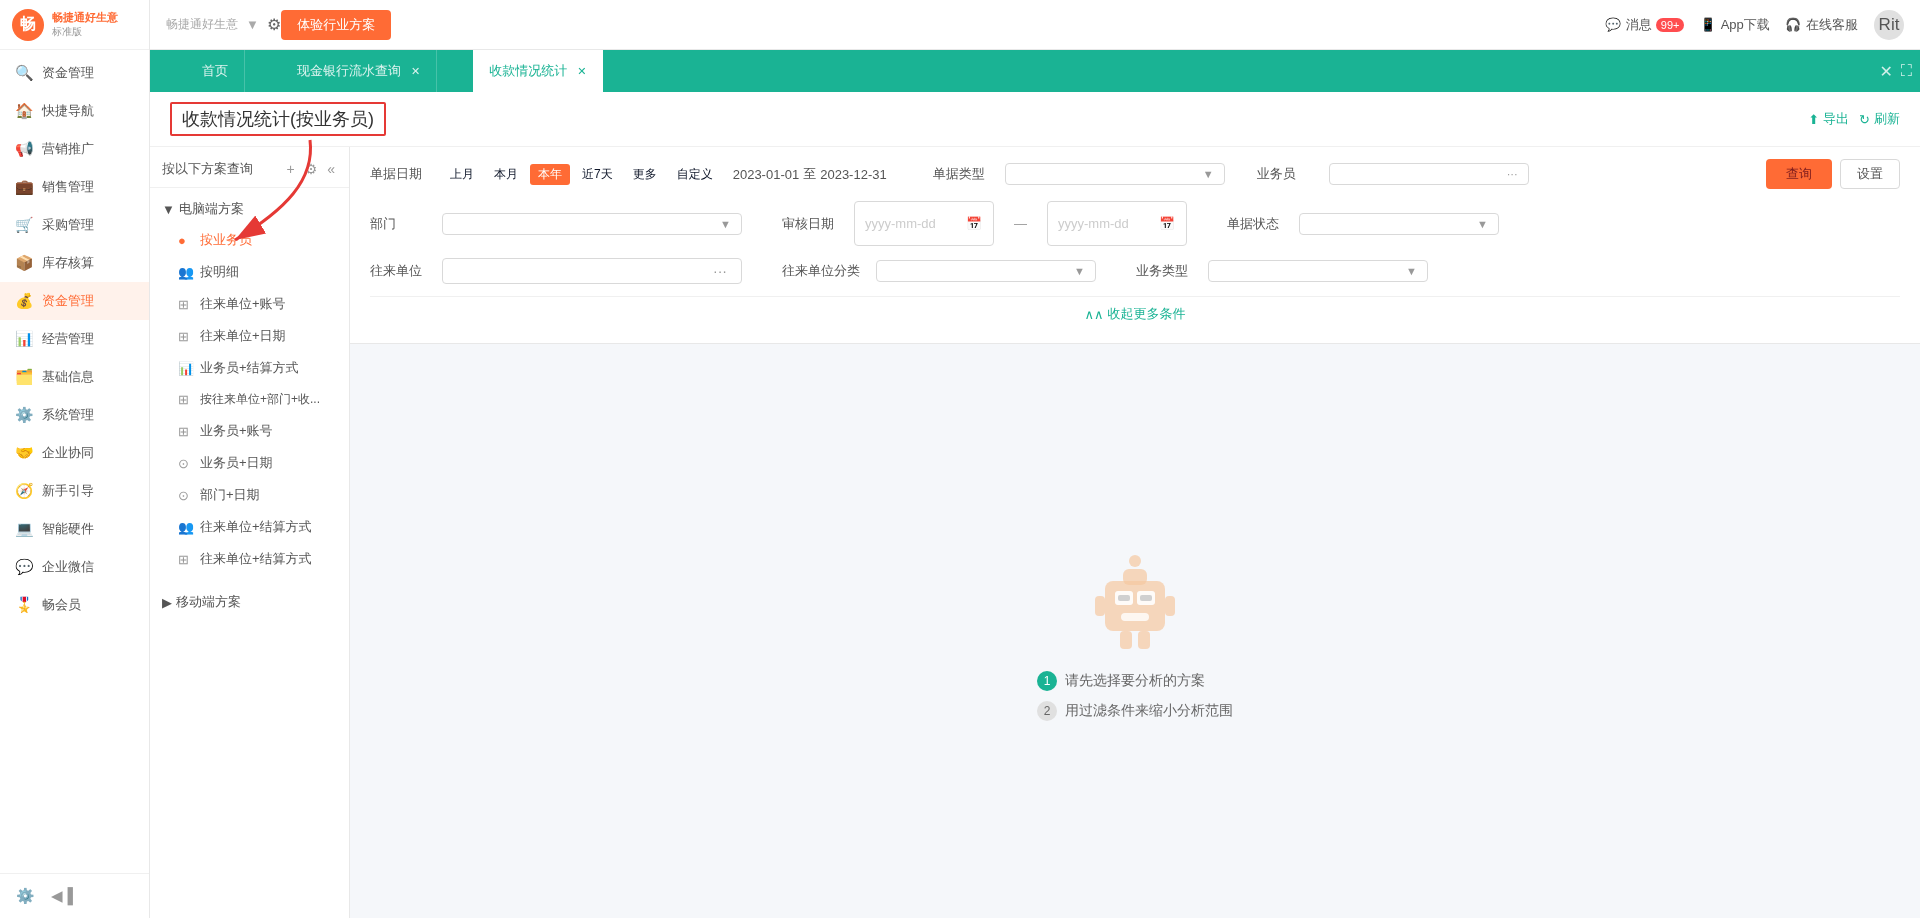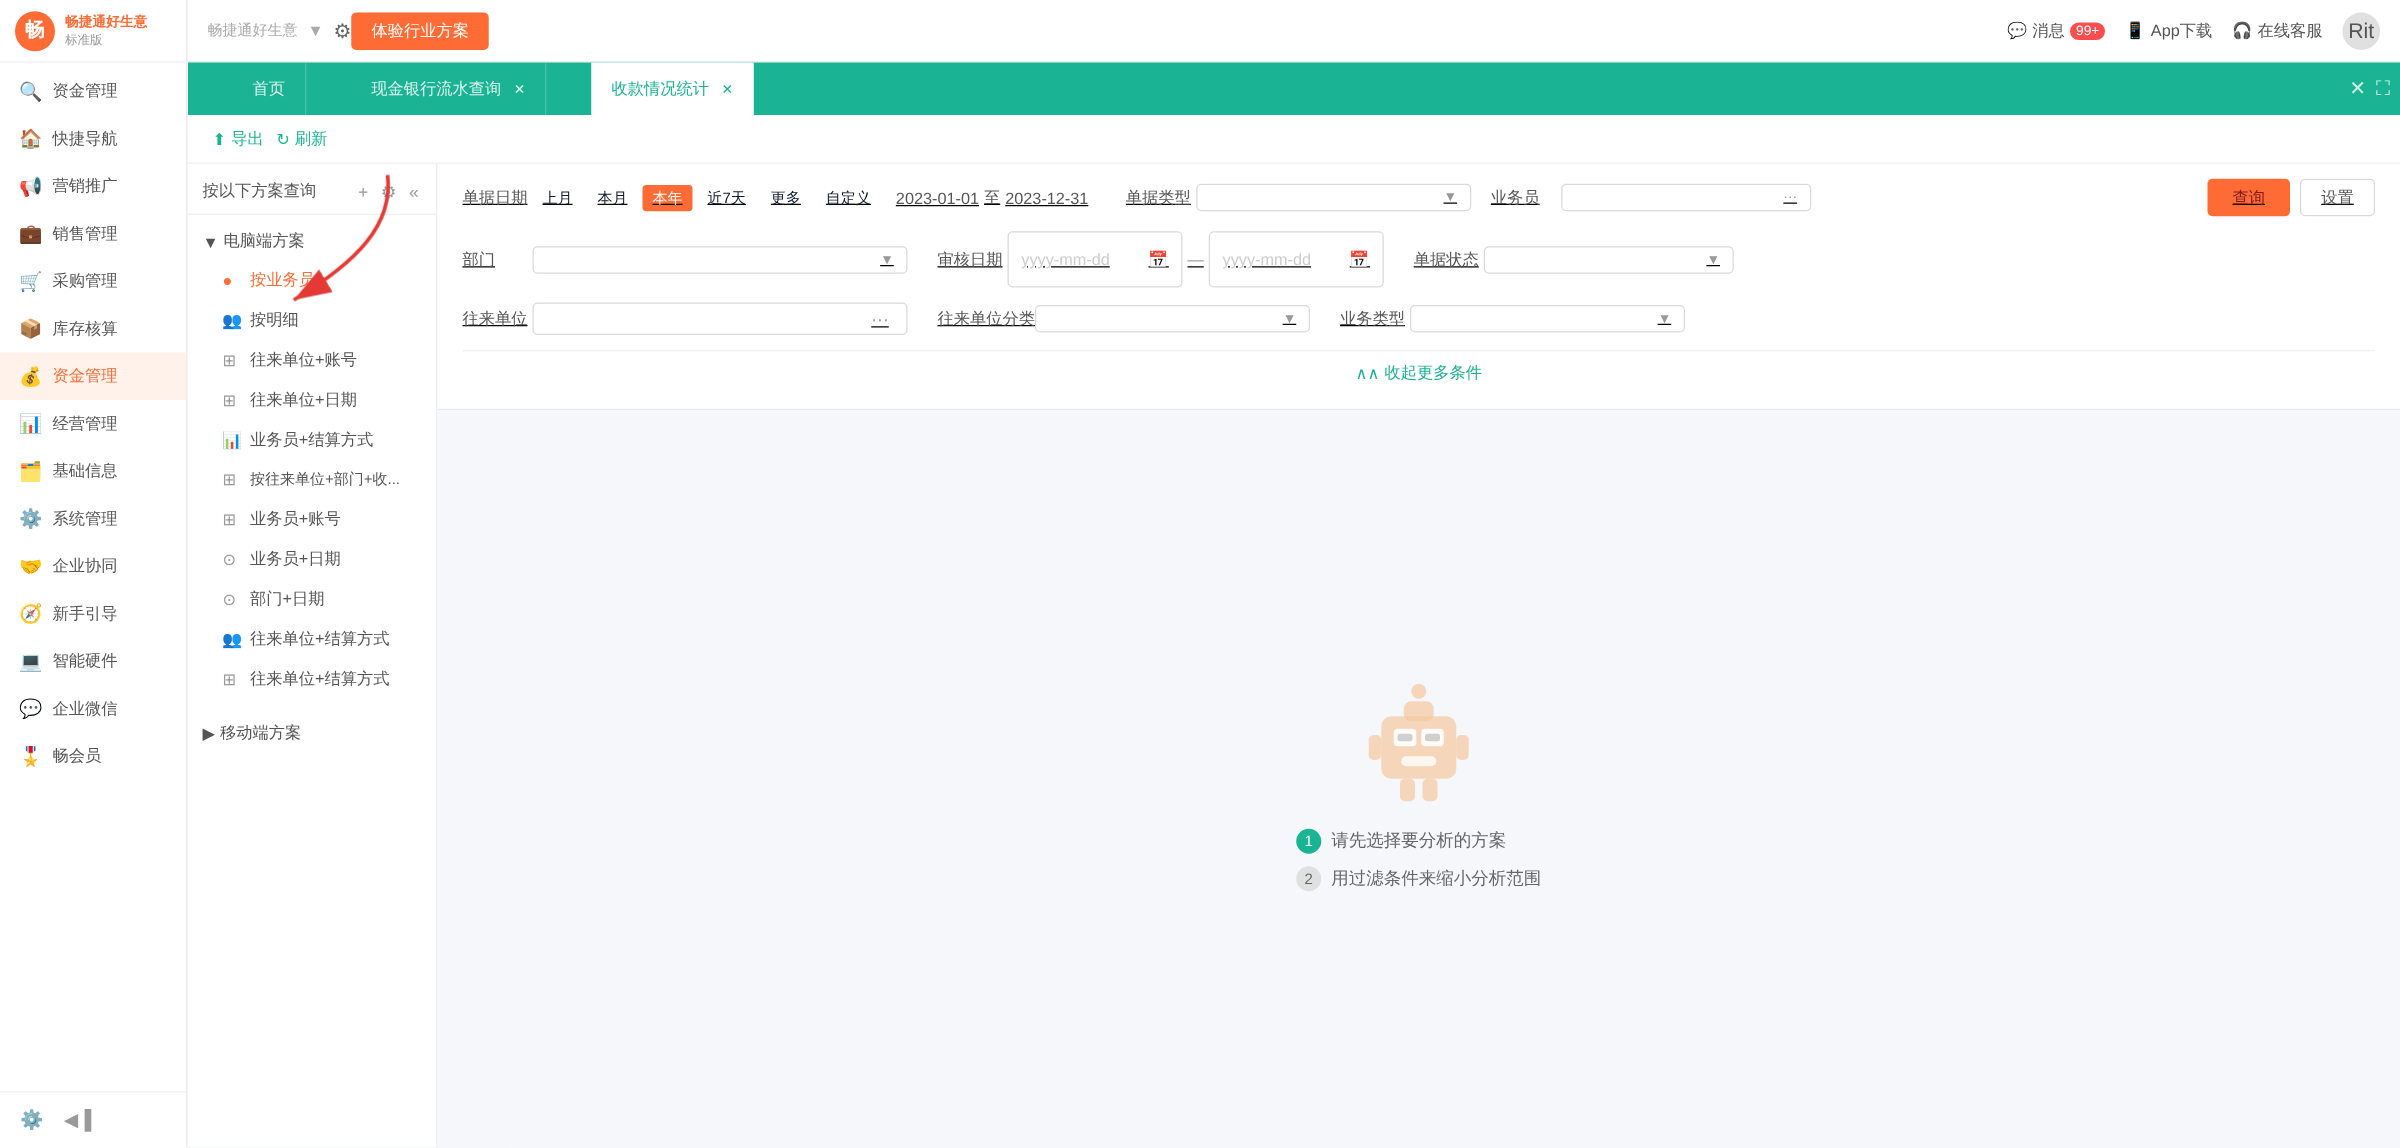--- a/index.html
+++ b/index.html
@@ -316,6 +316,7 @@
   </div>
 
   <div class="page-header">
+    <div class="page-title-box">收款情况统计(按业务员)</div>
     <div class="page-actions">
       <div class="action-btn">
         <span>⬆</span>

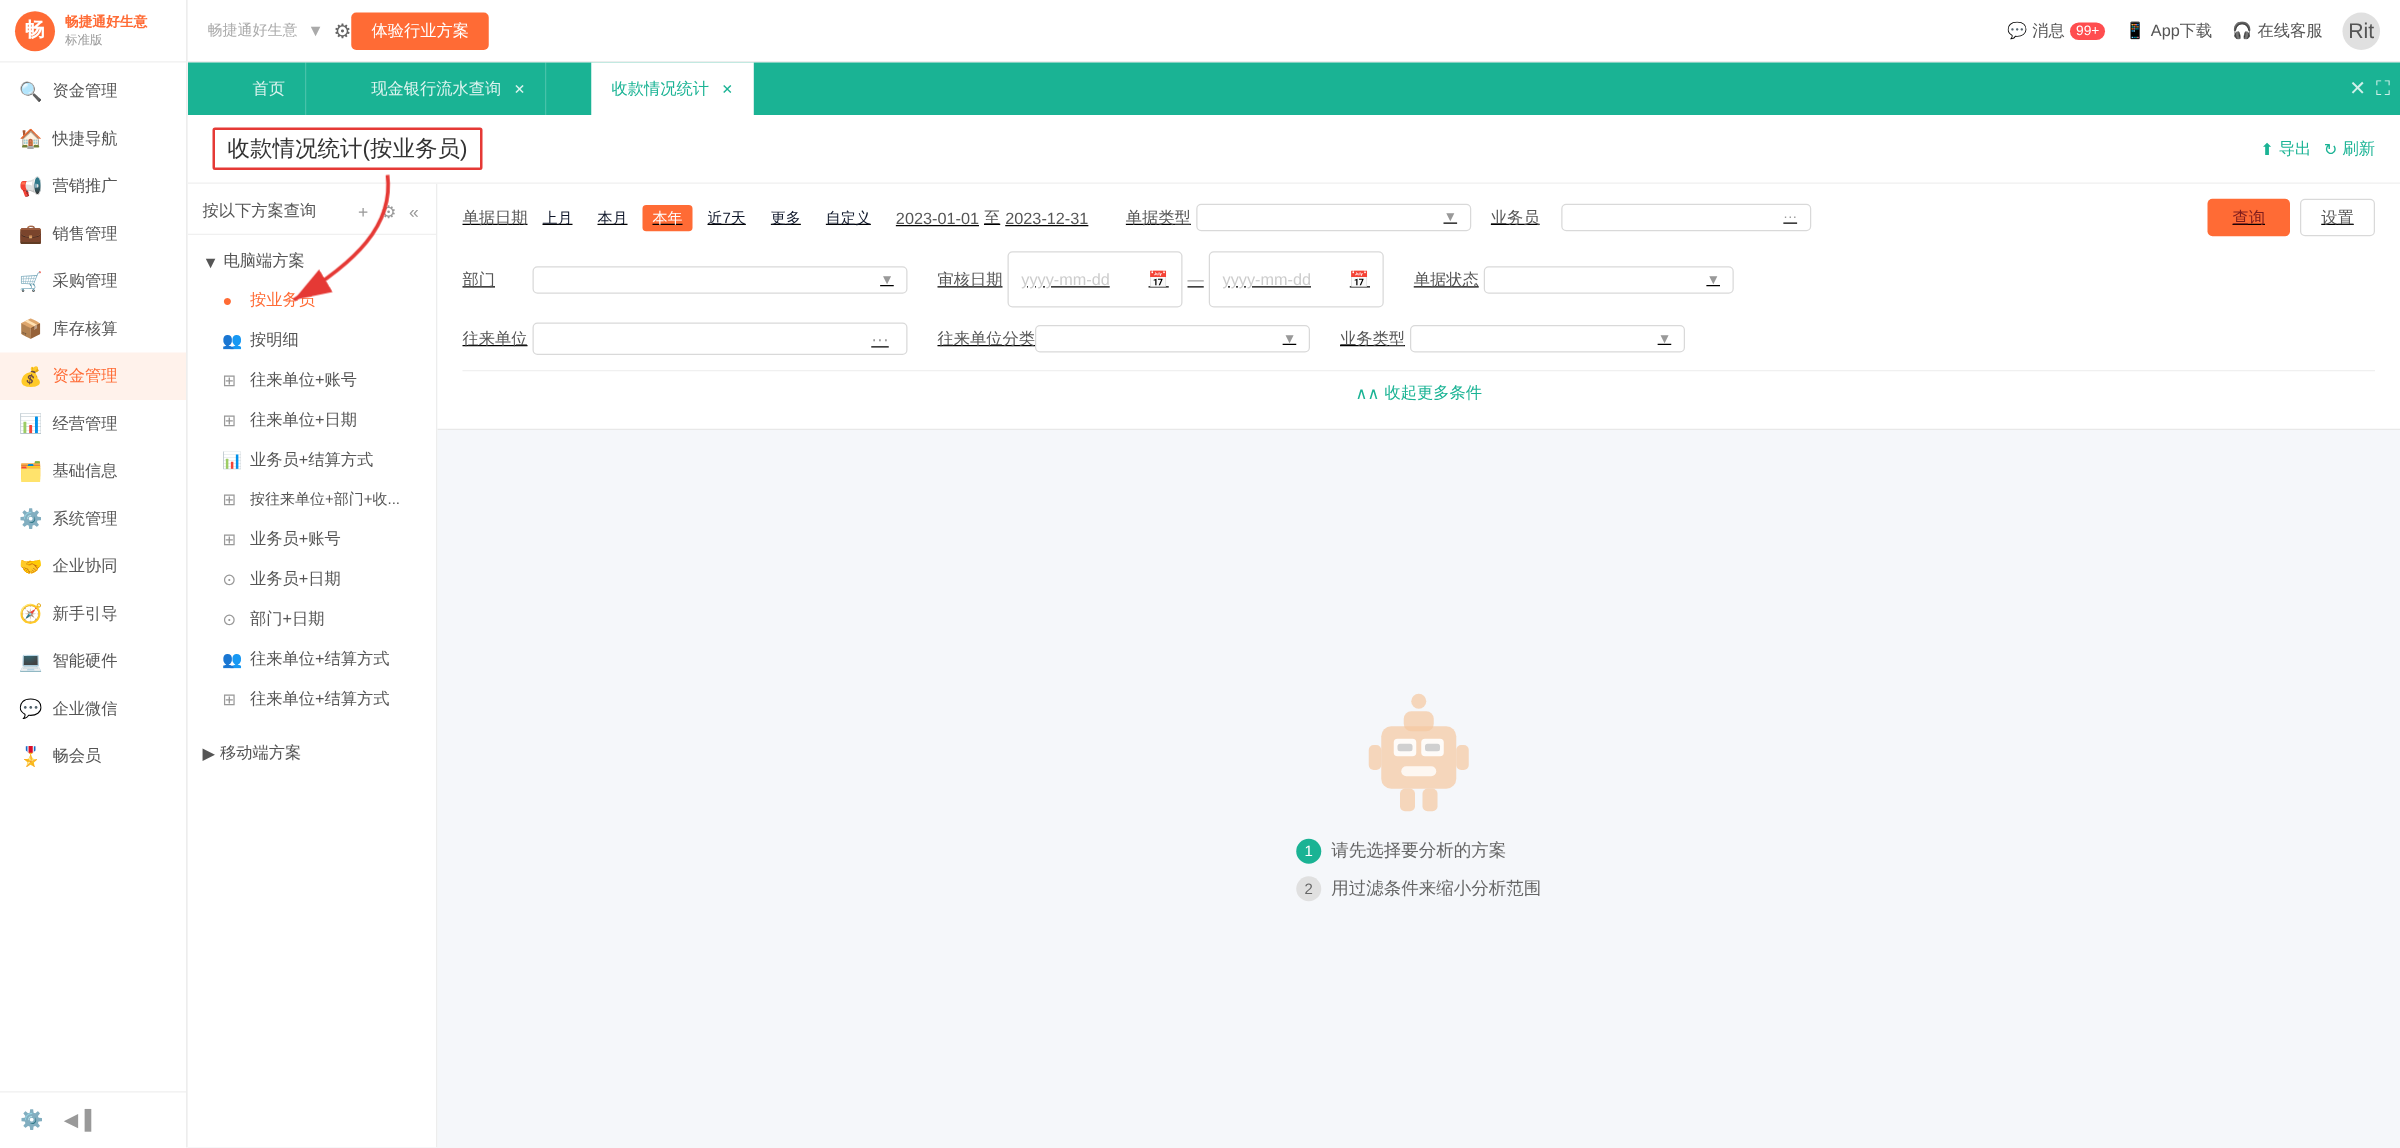--- a/index.html
+++ b/index.html
@@ -123,7 +123,7 @@
       background: #fff; padding: 12px 20px; border-bottom: 1px solid #e8e8e8;
     }
     .filter-row {
-      display: flex; align-items: center; margin-bottom: 12px; text-decoration: underline;
+      display: flex; align-items: center; gap: 16px; margin-bottom: 12px;
     }
     .filter-row:last-child { margin-bottom: 0; }
     .filter-label { color: #555; font-size: 13px; white-space: nowrap; min-width: 56px; }

